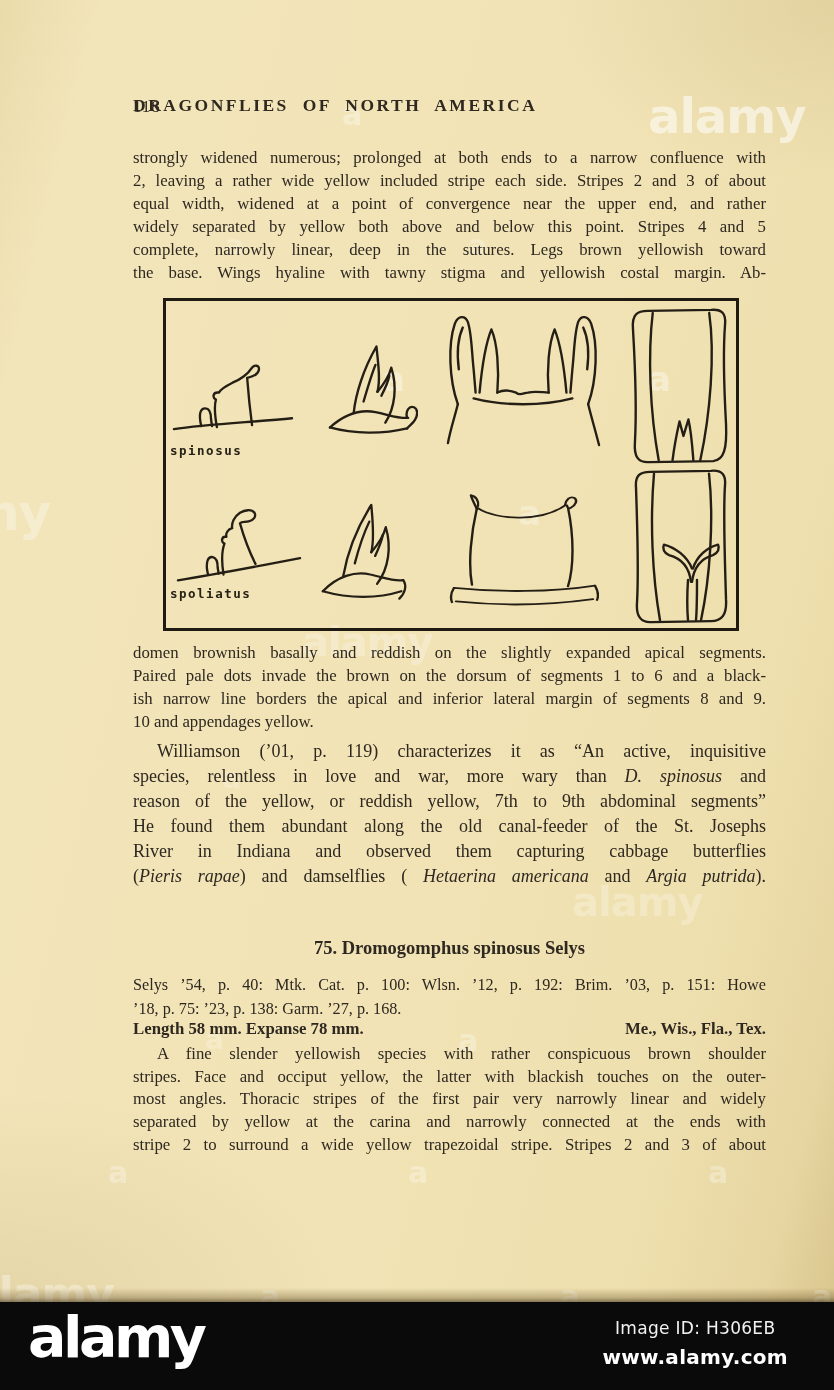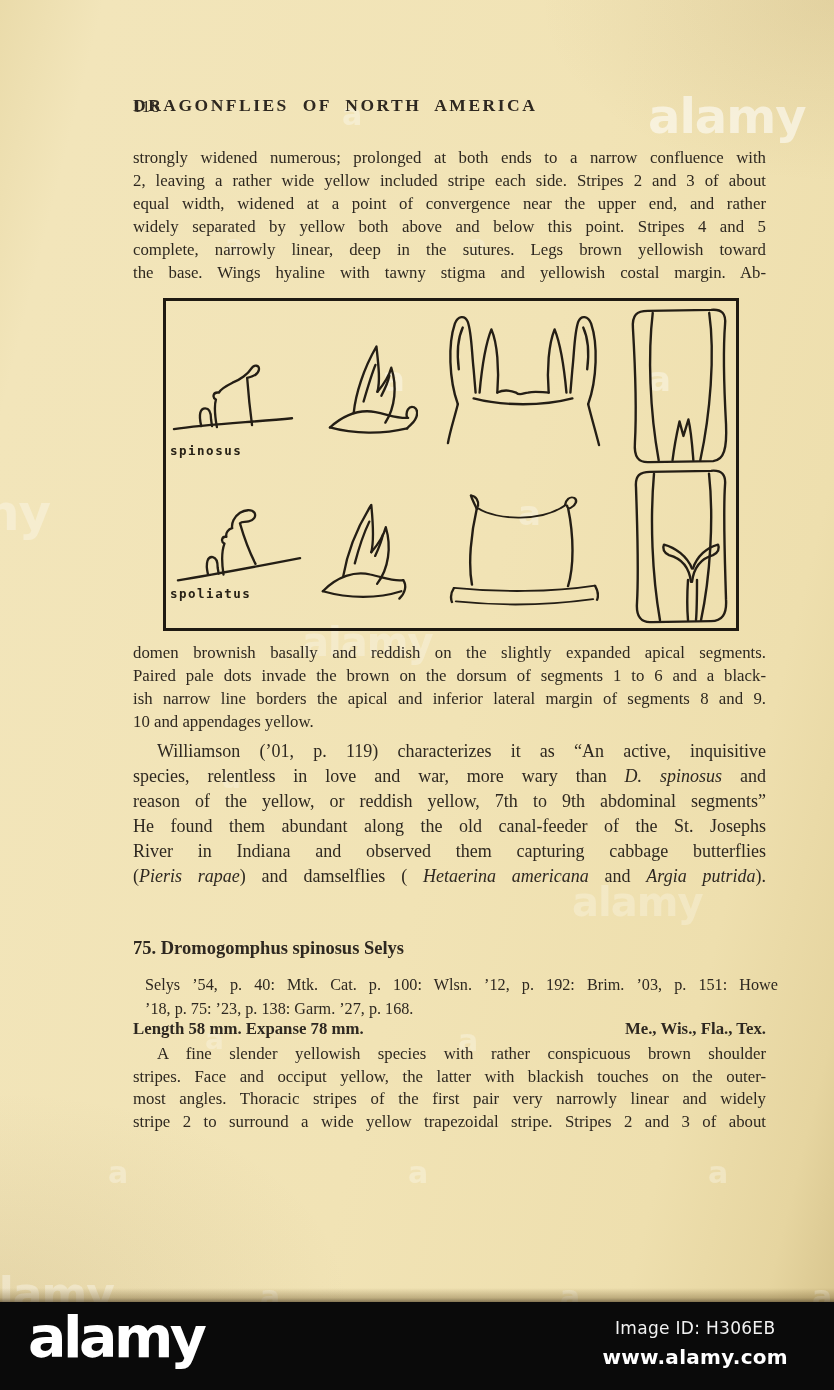--- a/index.html
+++ b/index.html
@@ -45,7 +45,7 @@
   .indent{padding-left:24px;}
   .sc{font-size:.8em;letter-spacing:.5px;}
   .species-head{
-    position:absolute;left:133px;top:938px;width:633px;text-align:left;
+    position:absolute;left:133px;top:938px;width:633px;text-align:center;
     font-weight:bold;font-size:18.5px;
   }
   .measure-row{position:absolute;left:133px;top:1019px;width:633px;font-weight:bold;font-size:16.8px;}

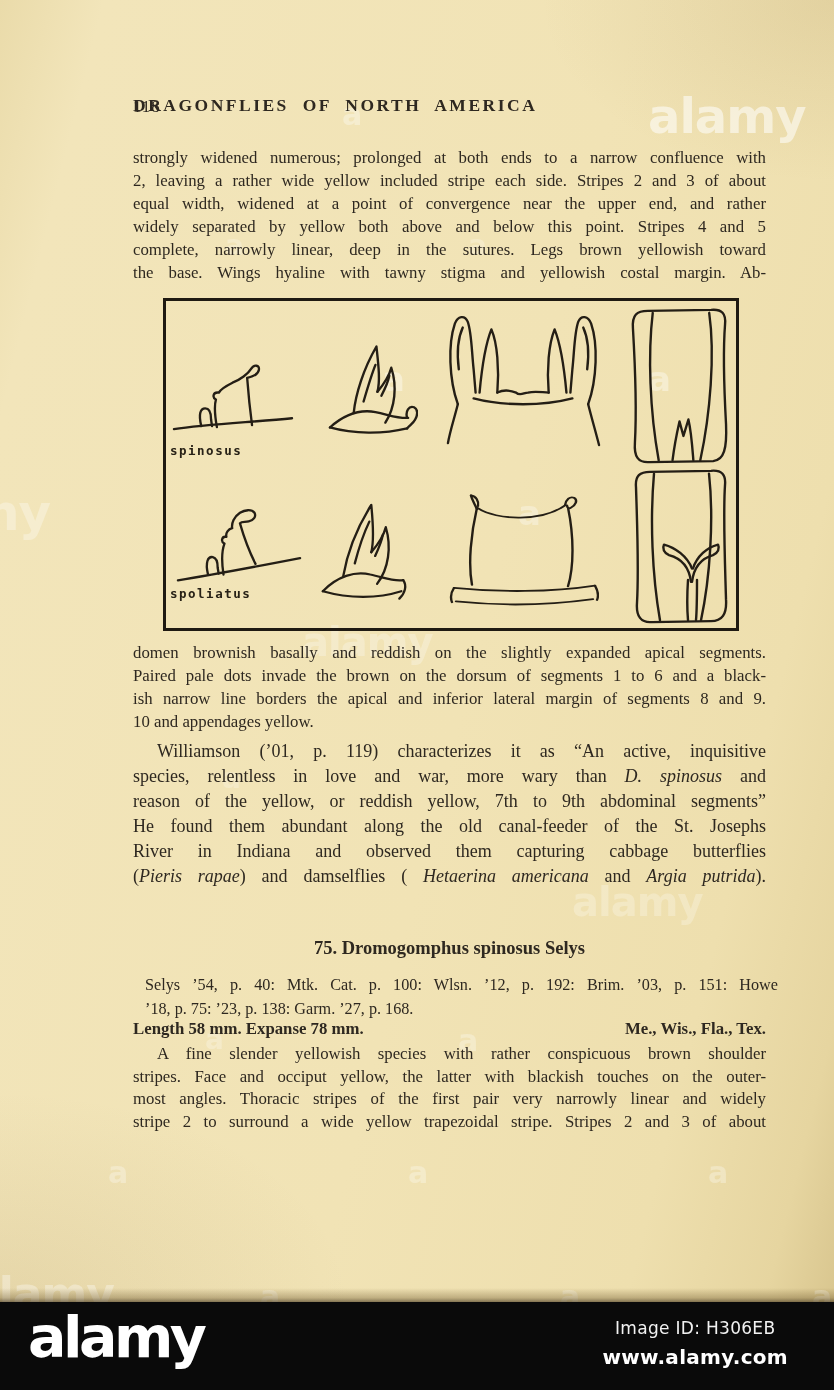--- a/index.html
+++ b/index.html
@@ -40,7 +40,7 @@
   .lline{text-align:left;}
   .body-sz{font-size:16.8px;line-height:23px;}
   .will-sz{font-size:18px;line-height:25px;}
-  .cit-sz{font-size:16.2px;line-height:24px;margin-left:12px;}
+  .cit-sz{font-size:16.2px;line-height:24px;}
   .desc-sz{font-size:16.8px;line-height:22.7px;}
   .indent{padding-left:24px;}
   .sc{font-size:.8em;letter-spacing:.5px;}

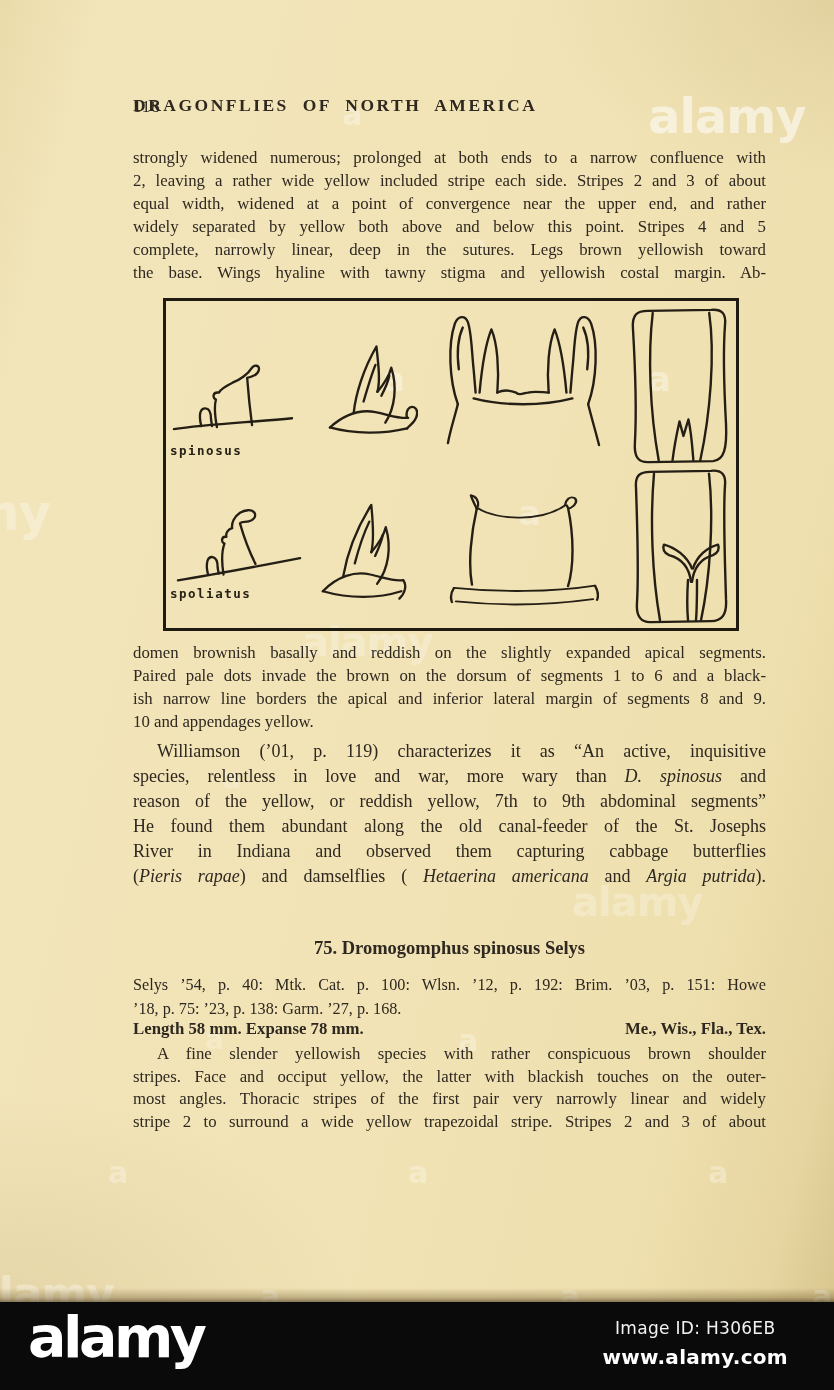--- a/index.html
+++ b/index.html
@@ -234,6 +234,7 @@
       <div class="jline indent">A fine slender yellowish species with rather conspicuous brown shoulder</div>
       <div class="jline">stripes.  Face and occiput yellow, the latter with blackish touches on the outer-</div>
       <div class="jline">most angles.  Thoracic stripes of the first pair very narrowly linear and widely</div>
+      <div class="jline">separated by yellow at the carina and narrowly connected at the ends with</div>
       <div class="jline">stripe 2 to surround a wide yellow trapezoidal stripe.  Stripes 2 and 3 of about</div>
     </div>
 

